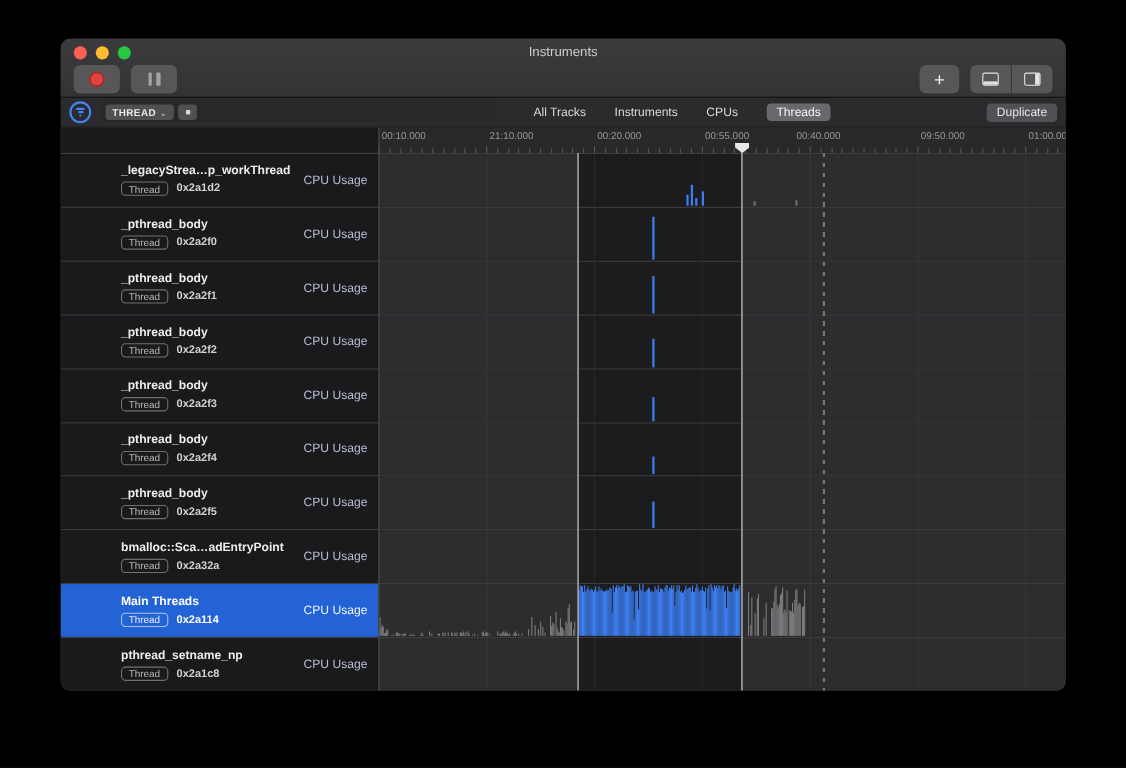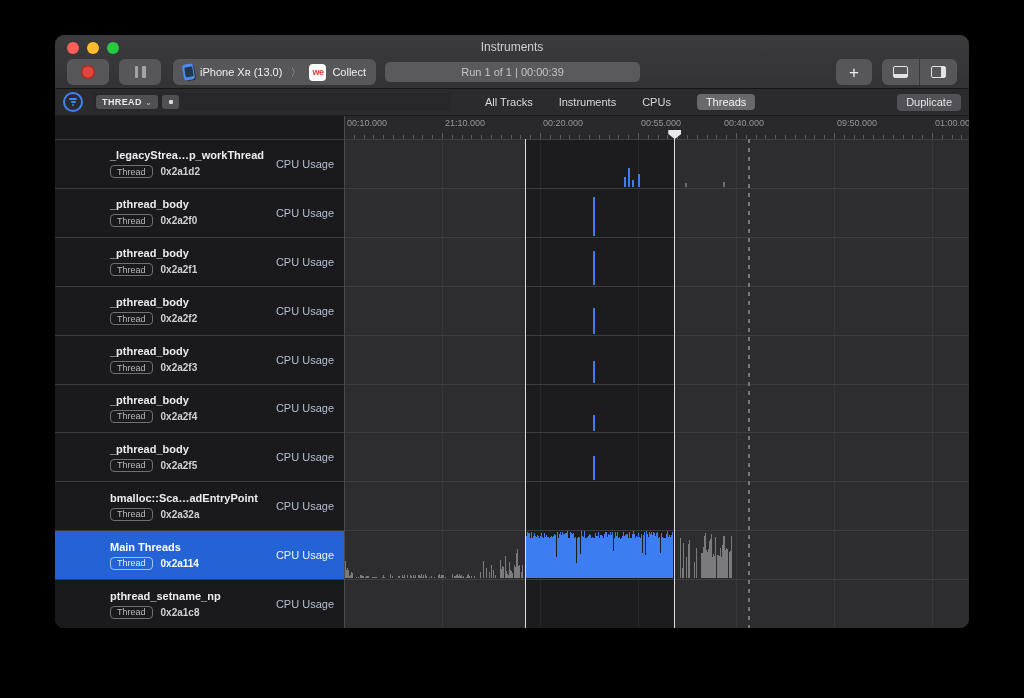--- a/index.html
+++ b/index.html
@@ -131,13 +131,6 @@
       <div class="tb-btn pause-btn">
         <div class="pause-bar"></div>
         <div class="pause-bar"></div>
-      </div>
-      <div class="tb-btn target-pill">
-        <div class="phone-icon"></div>
-        <span class="target-text">iPhone Xʀ (13.0)</span>
-        <span class="target-sep">〉</span>
-        <span class="app-badge">we</span>
-        <span class="target-text">Collect</span>
       </div>
       <div class="run-pill">Run 1 of 1   |   00:00:39</div>
       <div class="tb-right">

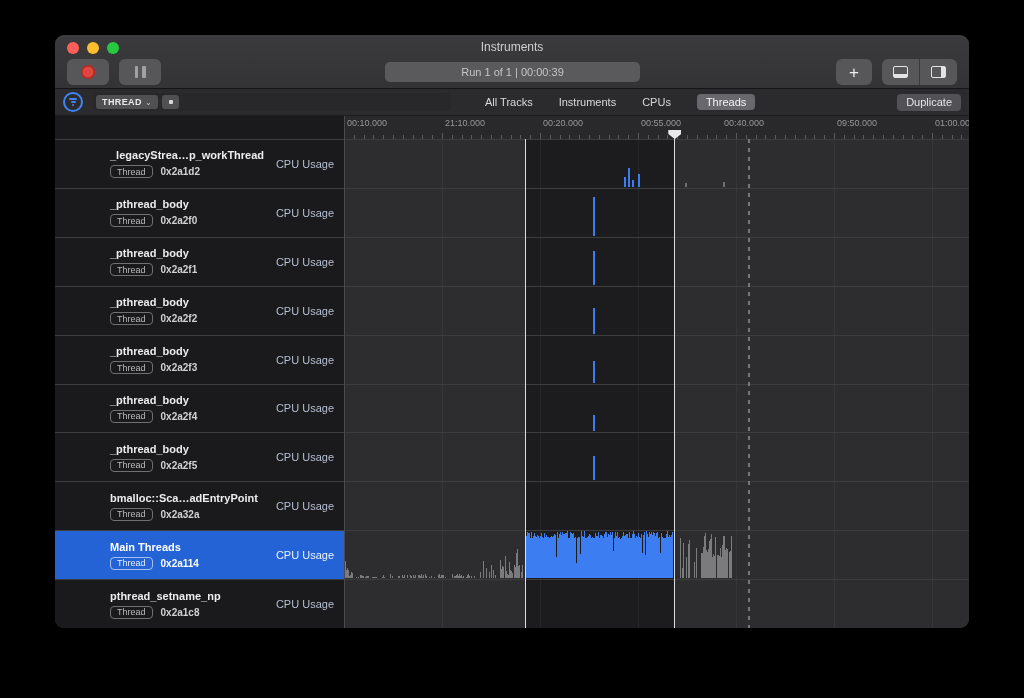--- a/index.html
+++ b/index.html
@@ -132,7 +132,6 @@
         <div class="pause-bar"></div>
         <div class="pause-bar"></div>
       </div>
-      <div class="run-pill">Run 1 of 1   |   00:00:39</div>
       <div class="tb-right">
         <div class="tb-btn add-btn">+</div>
         <div class="seg">

